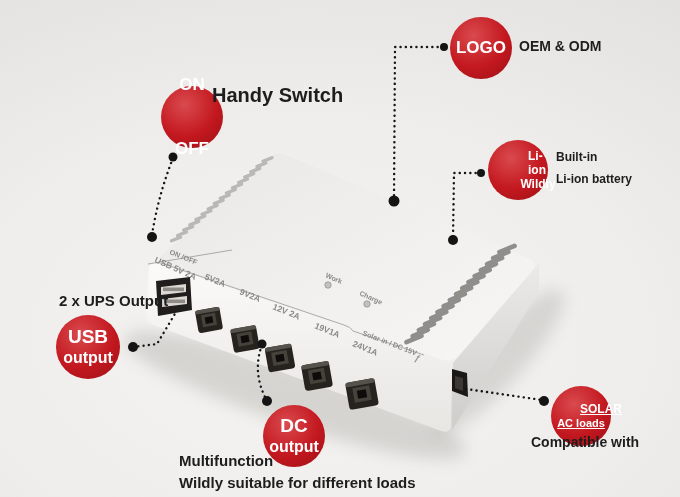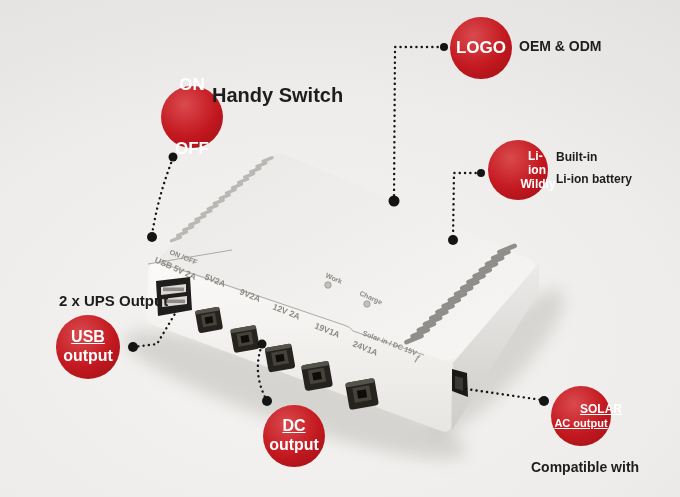--- a/index.html
+++ b/index.html
@@ -16,7 +16,7 @@
     text-align:left;font-weight:700;line-height:1.18;
   }
   .badge .l-big{font-size:17px;}
-  .badge .l-xl{font-size:16px;text-decoration:underline;}
+  .badge .l-xl{font-size:19px;}
   .badge .l-med{font-size:12px;margin-left:40px;}
   .badge .l-sm{font-size:16px;}
   .badge .l-xs{font-size:11px;}

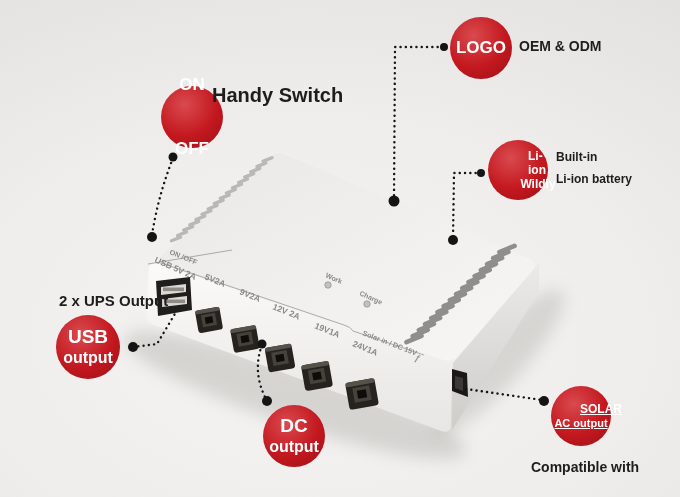--- a/index.html
+++ b/index.html
@@ -215,7 +215,7 @@
 
   <div class="badge" style="left:551px;top:386px;width:60px;height:60px;text-decoration:underline;">
     <span class="l-med">SOLAR</span>
-    <span class="l-xs">AC output</span>
+    <span class="l-xs">AC loads</span>
   </div>
 
   <div class="note" style="left:212px;top:84px;font-size:20px;">Handy Switch</div>

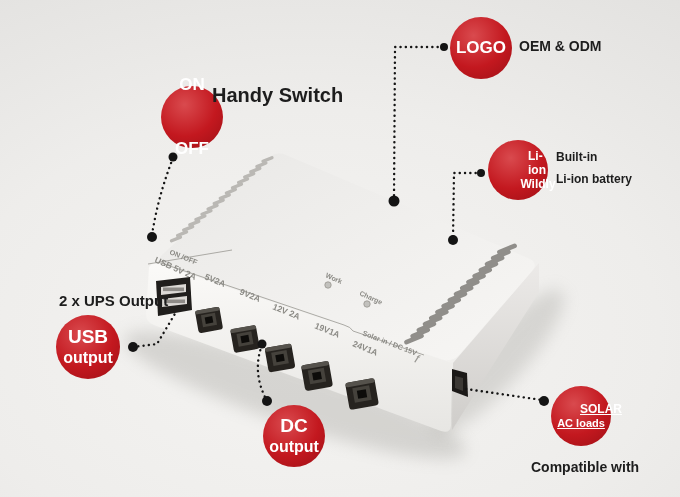--- a/index.html
+++ b/index.html
@@ -230,7 +230,7 @@
   <div class="note" style="left:31px;top:292px;font-size:15px;margin-left:28px;">2 x UPS Output</div>
 
 
-  <div class="note" style="left:531px;top:457px;font-size:14px;line-height:21px;">
+  <div class="note" style="left:531px;top:432px;font-size:14px;line-height:21px;">
     <div>Compatible with</div>
   </div>
 

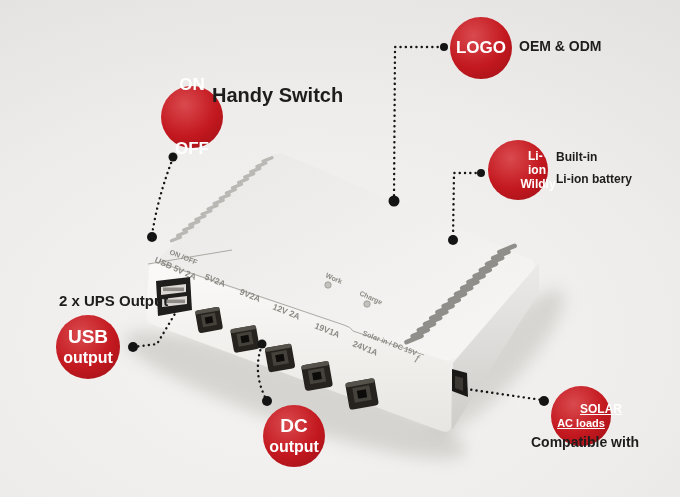--- a/index.html
+++ b/index.html
@@ -229,6 +229,10 @@
 
   <div class="note" style="left:31px;top:292px;font-size:15px;margin-left:28px;">2 x UPS Output</div>
 
+  <div class="note" style="left:179px;top:450px;font-size:15px;line-height:22px;">
+    <div>Multifunction</div>
+    <div>Wildly suitable for different loads</div>
+  </div>
 
   <div class="note" style="left:531px;top:432px;font-size:14px;line-height:21px;">
     <div>Compatible with</div>

